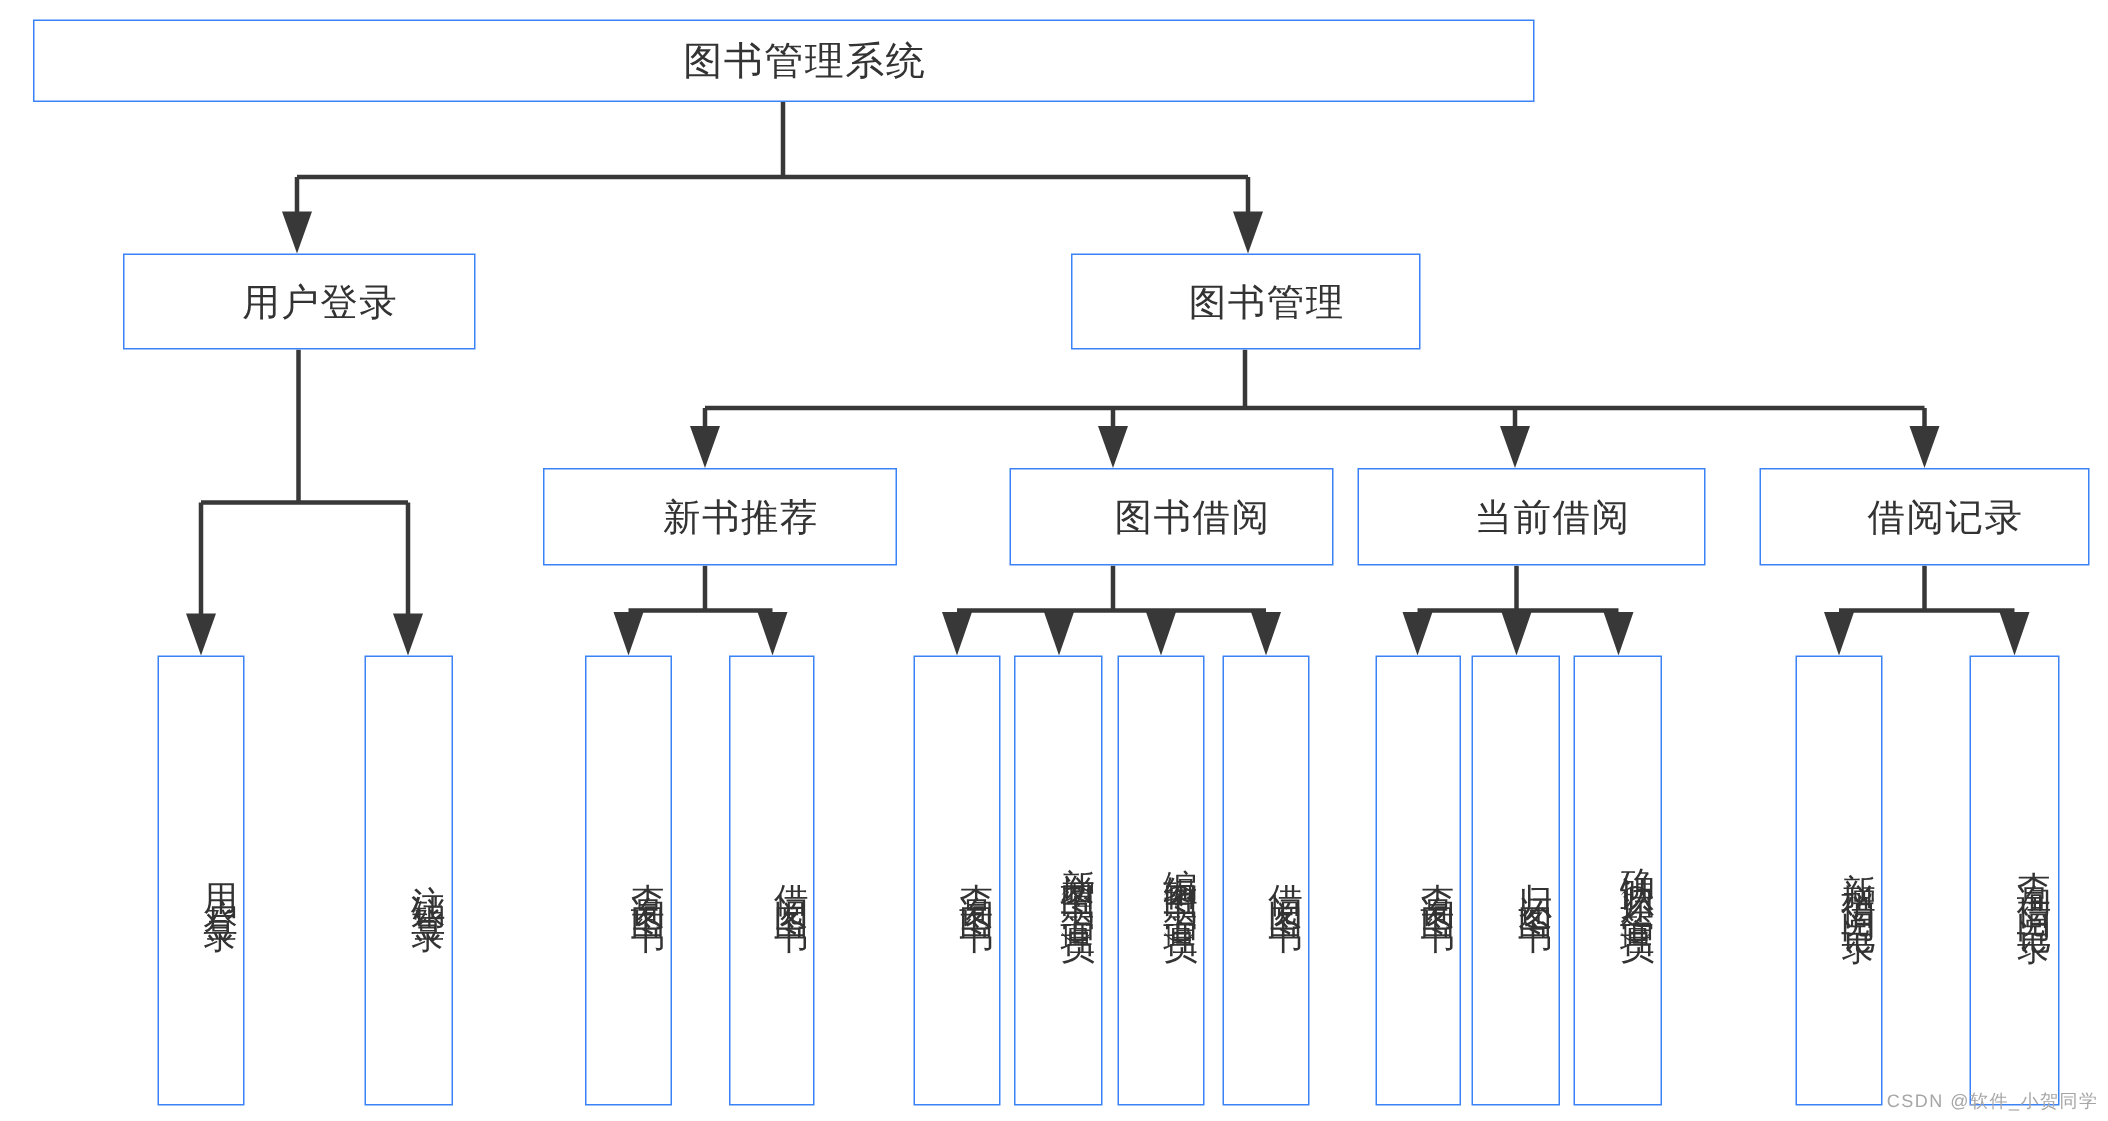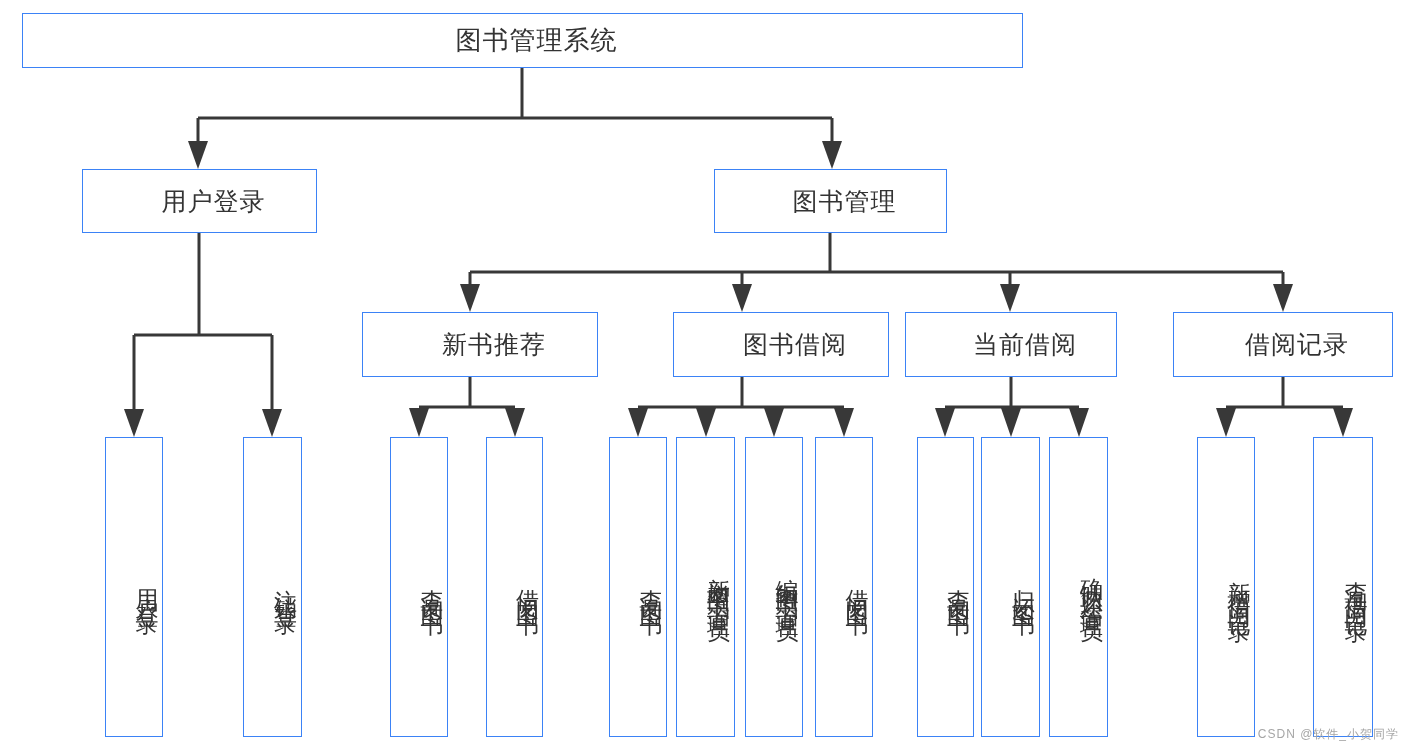--- a/index.html
+++ b/index.html
@@ -55,7 +55,7 @@
   .p-book-mgmt      { left: 714px;  top: 169px; width: 233px;  height: 64px; }
   .p-new-book       { left: 362px;  top: 312px; width: 236px;  height: 65px; }
   .p-book-borrow    { left: 634px;  top: 312px; width: 216px;  height: 65px; margin-left: 39px; }
-  .p-current-borrow { left: 905px;  top: 312px; width: 212px;  height: 65px; }
+  .p-current-borrow { left: 905px;  top: 312px; width: 232px;  height: 65px; }
   .p-borrow-records { left: 1173px; top: 312px; width: 220px;  height: 65px; }
   .p-ul-login       { left: 105px;  top: 437px; width: 58px;   height: 300px; }
   .p-ul-logout      { left: 243px;  top: 437px; width: 59px;   height: 300px; }

